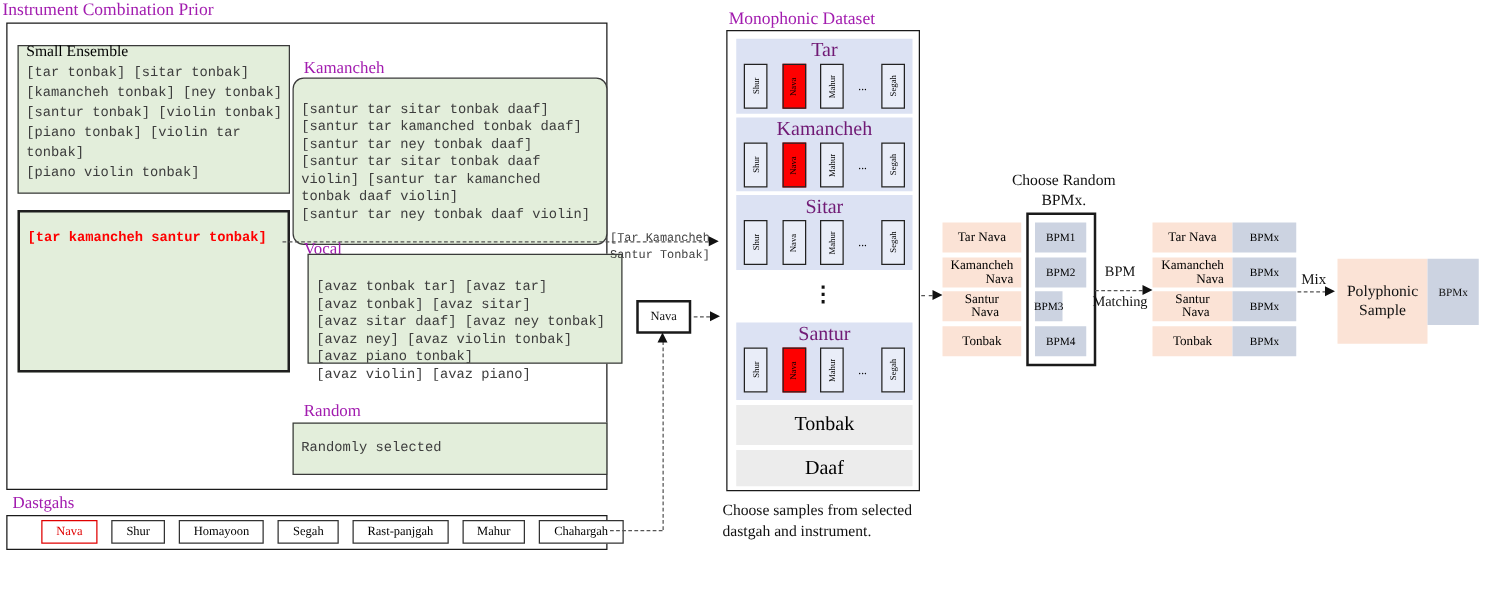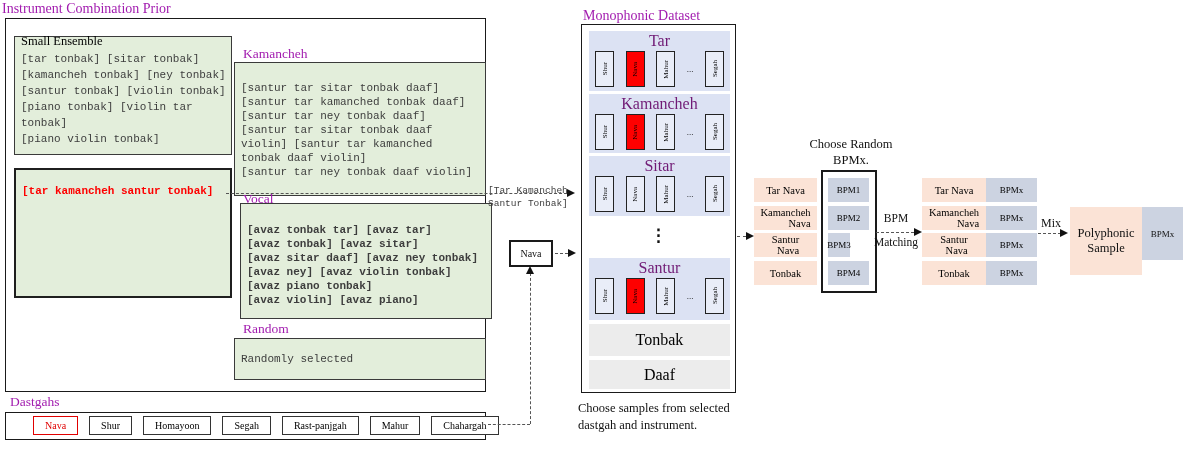--- a/index.html
+++ b/index.html
@@ -60,7 +60,7 @@
   </div>
 
   <div class="sec-title" style="left:243px; top:46px;">Kamancheh</div>
-  <div class="gbox" style="left:234px; top:62px; width:252px; height:134px;">
+  <div class="gbox" style="left:234px; top:62px; width:252px; height:134px;border-radius:9px;">
     <div class="mono preline" style="padding:18px 2px 0 6px;">[santur tar sitar tonbak daaf]
 [santur tar kamanched tonbak daaf]
 [santur tar ney tonbak daaf]

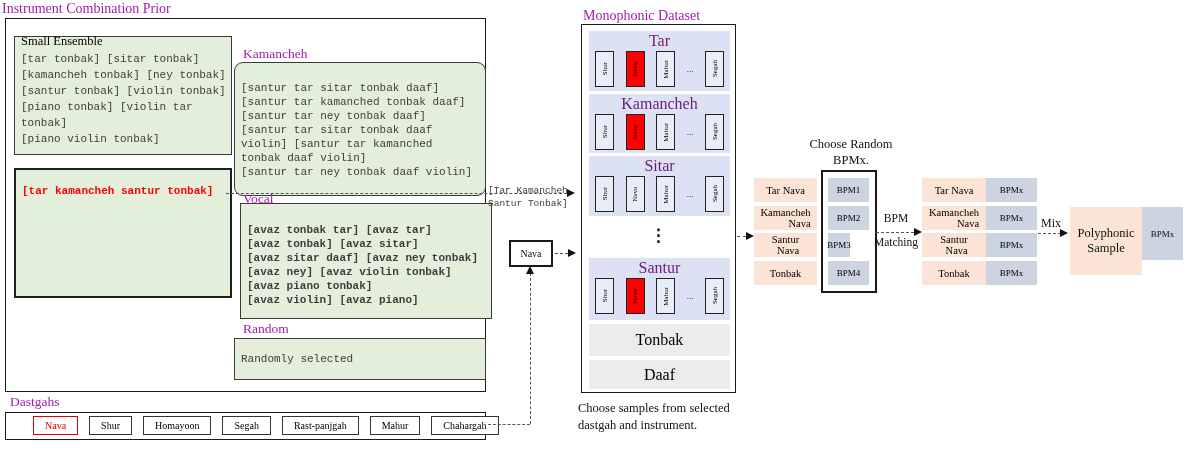--- a/index.html
+++ b/index.html
@@ -75,7 +75,7 @@
   </div>
 
   <div class="sec-title" style="left:243px; top:191px;">Vocal</div>
-  <div class="gbox" style="left:240px; top:203px; width:252px; height:116px;font-weight:bold;">
+  <div class="gbox" style="left:246px; top:203px; width:252px; height:88px;">
     <div class="mono preline" style="padding:19px 2px 0 6px;">[avaz tonbak tar] [avaz tar]
 [avaz tonbak] [avaz sitar]
 [avaz sitar daaf] [avaz ney tonbak]

